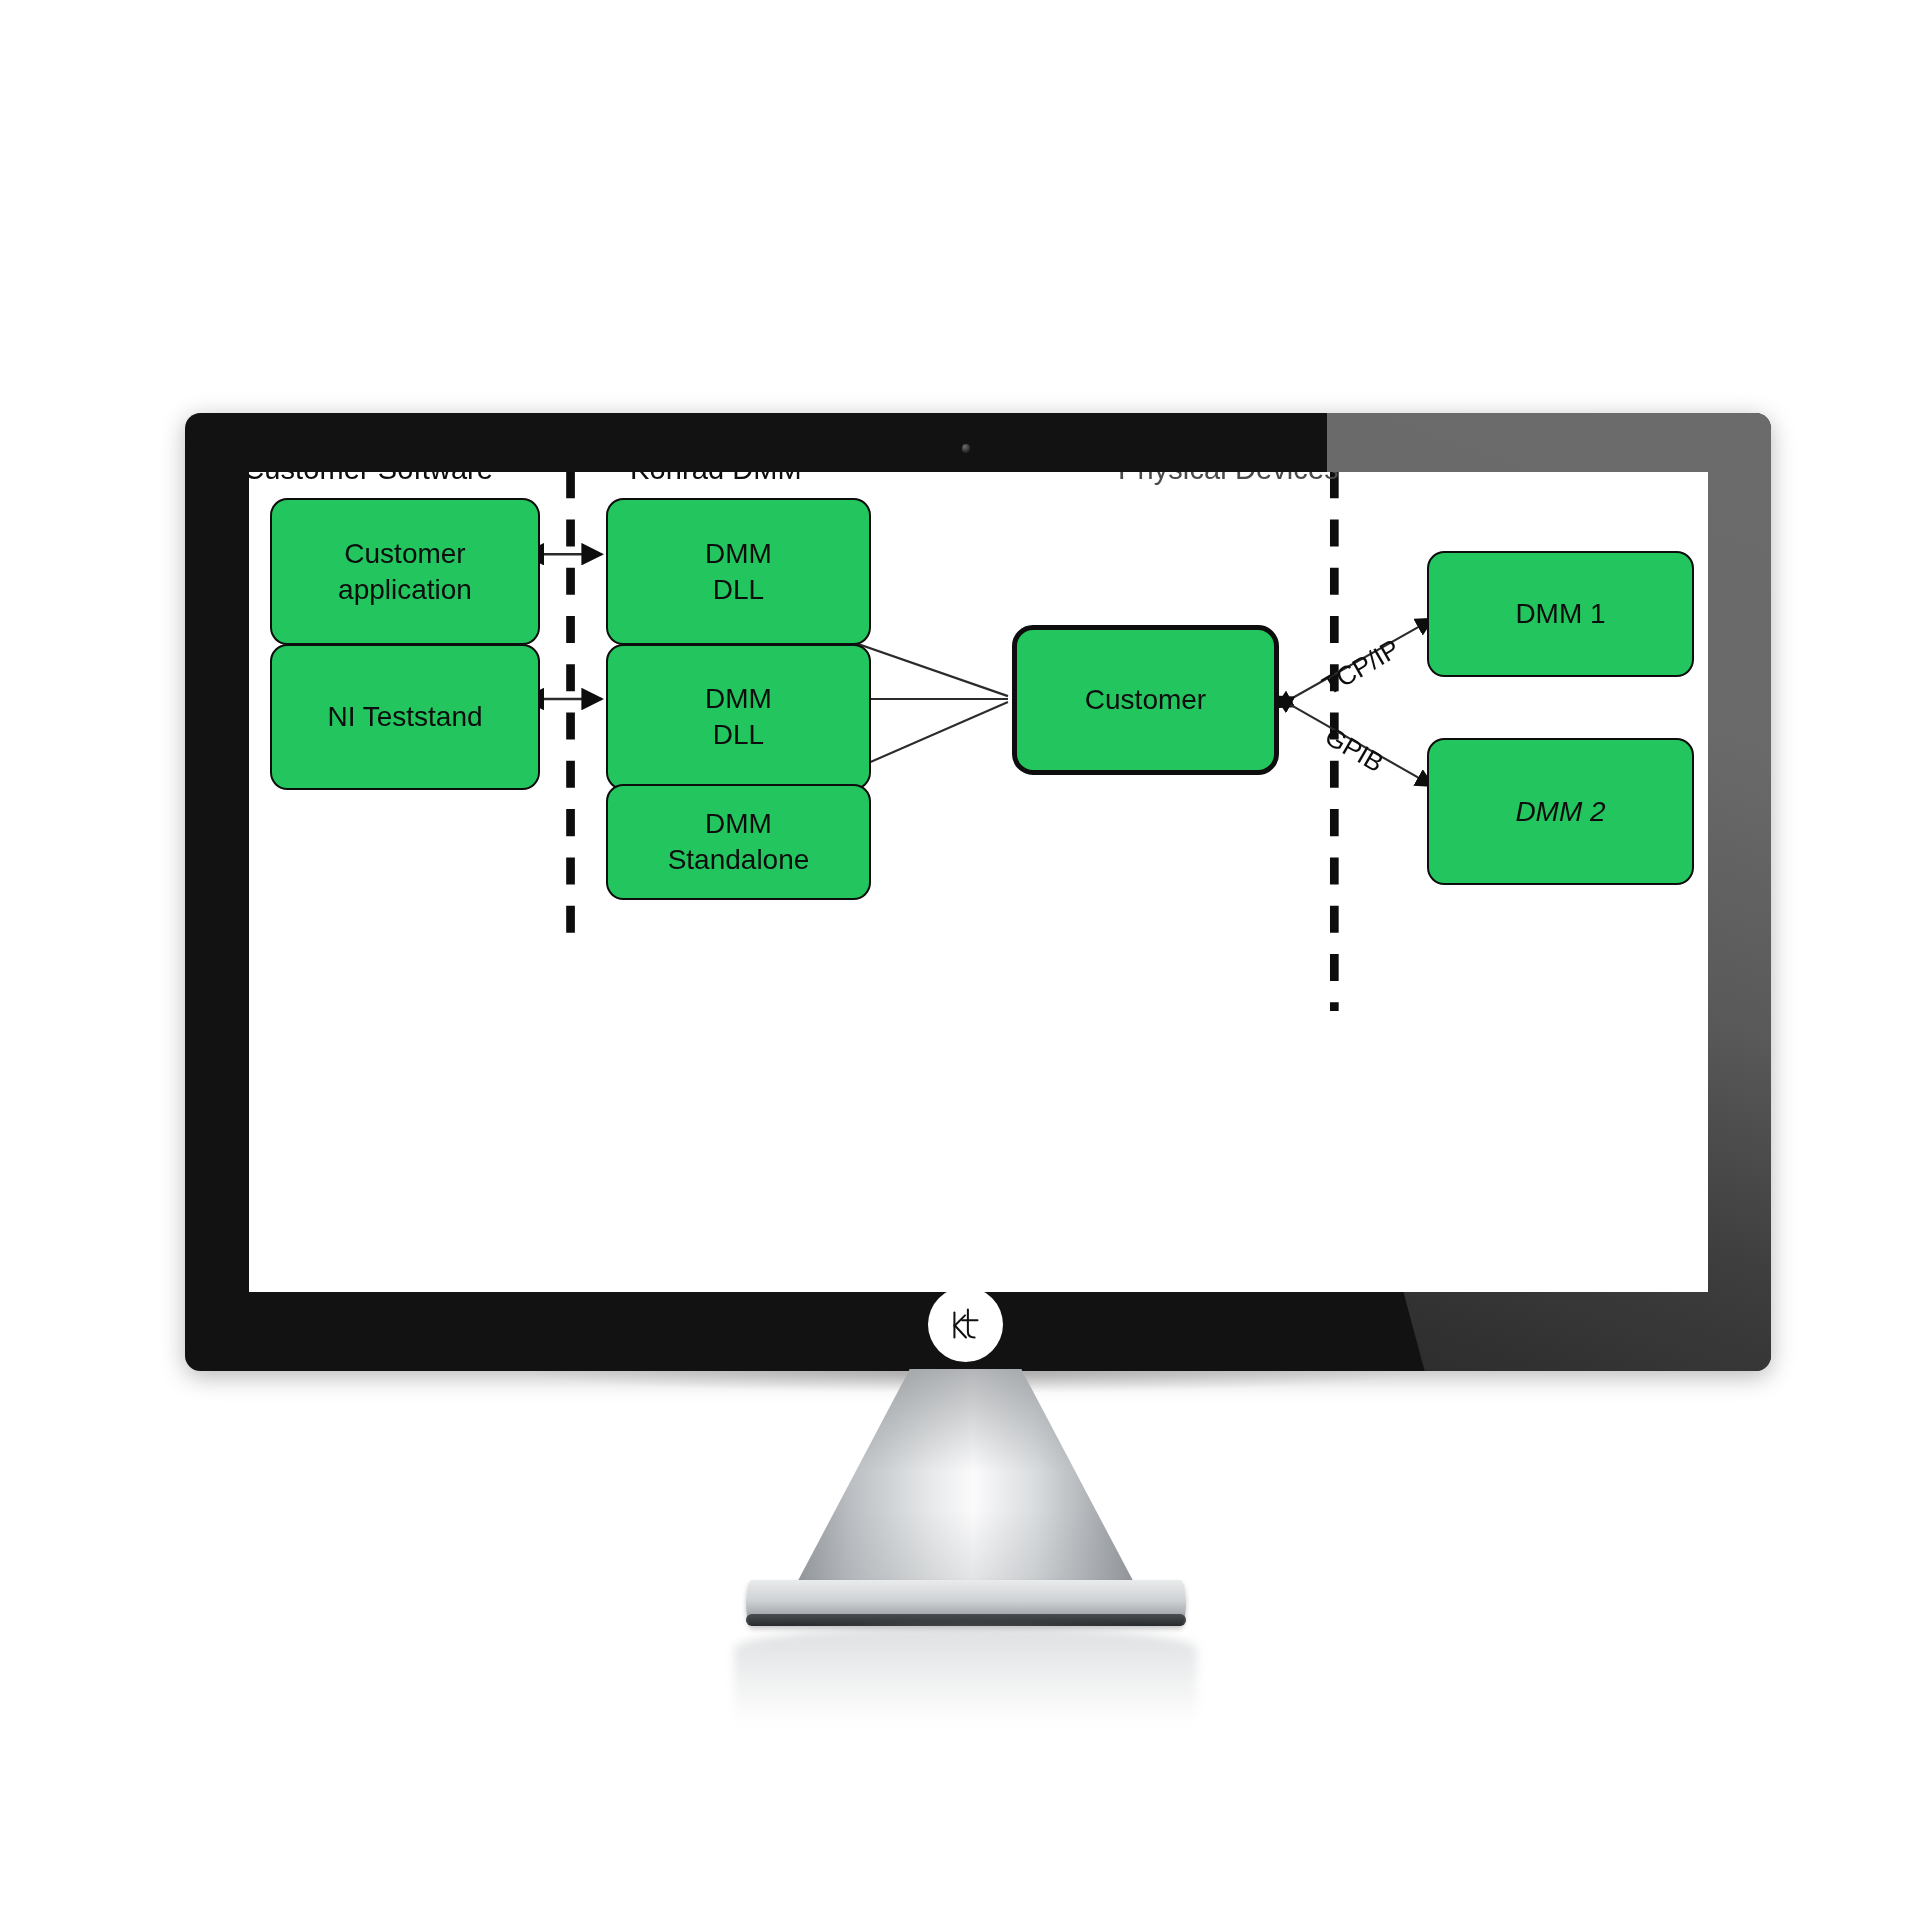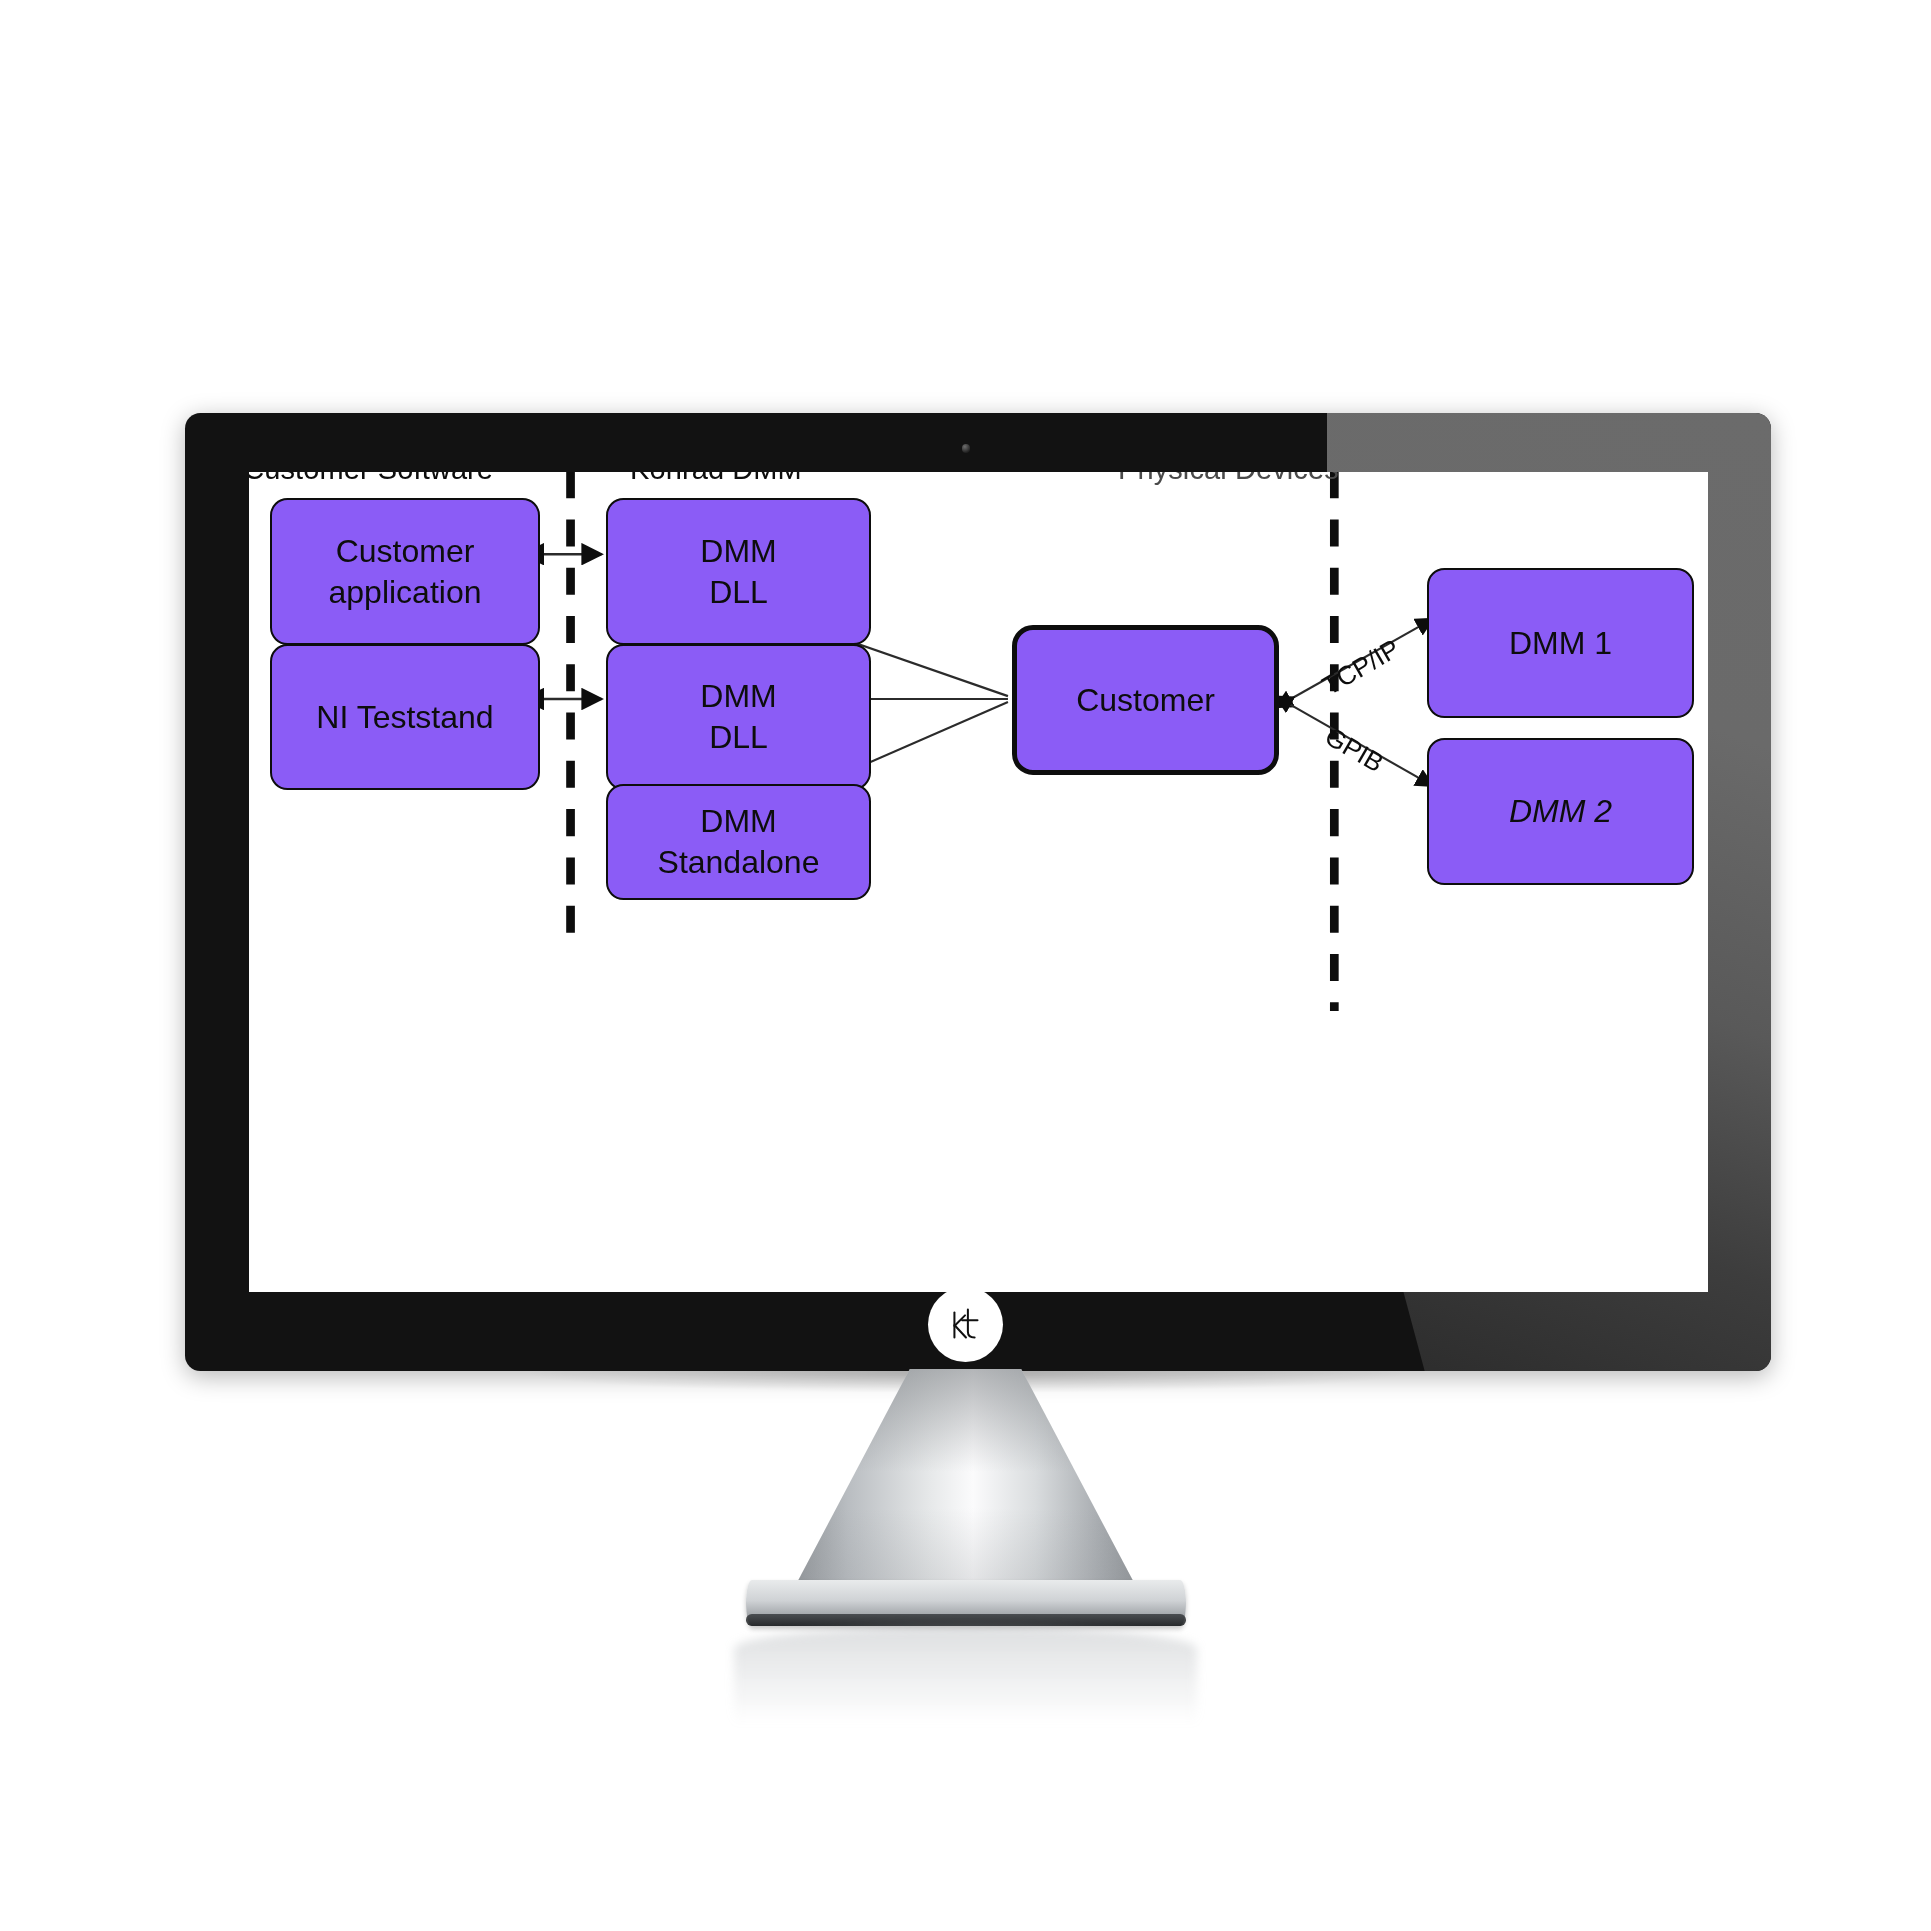--- a/index.html
+++ b/index.html
@@ -88,9 +88,9 @@
 
   .node{
     position:absolute;box-sizing:border-box;
-    border:2.1px solid #0d0d0d;border-radius:17.4px;background:#8b5cf6;
+    border:2.1px solid #0d0d0d;border-radius:17.4px;background:#22c55e;
     display:flex;align-items:center;justify-content:center;text-align:center;
-    font-size:32px;color:#0d0d0d;line-height:1.28;
+    font-size:28px;color:#0d0d0d;line-height:1.28;
     padding:0 9.7px;
   }
   .node.emph{border-width:5.8px;border-radius:21px;}

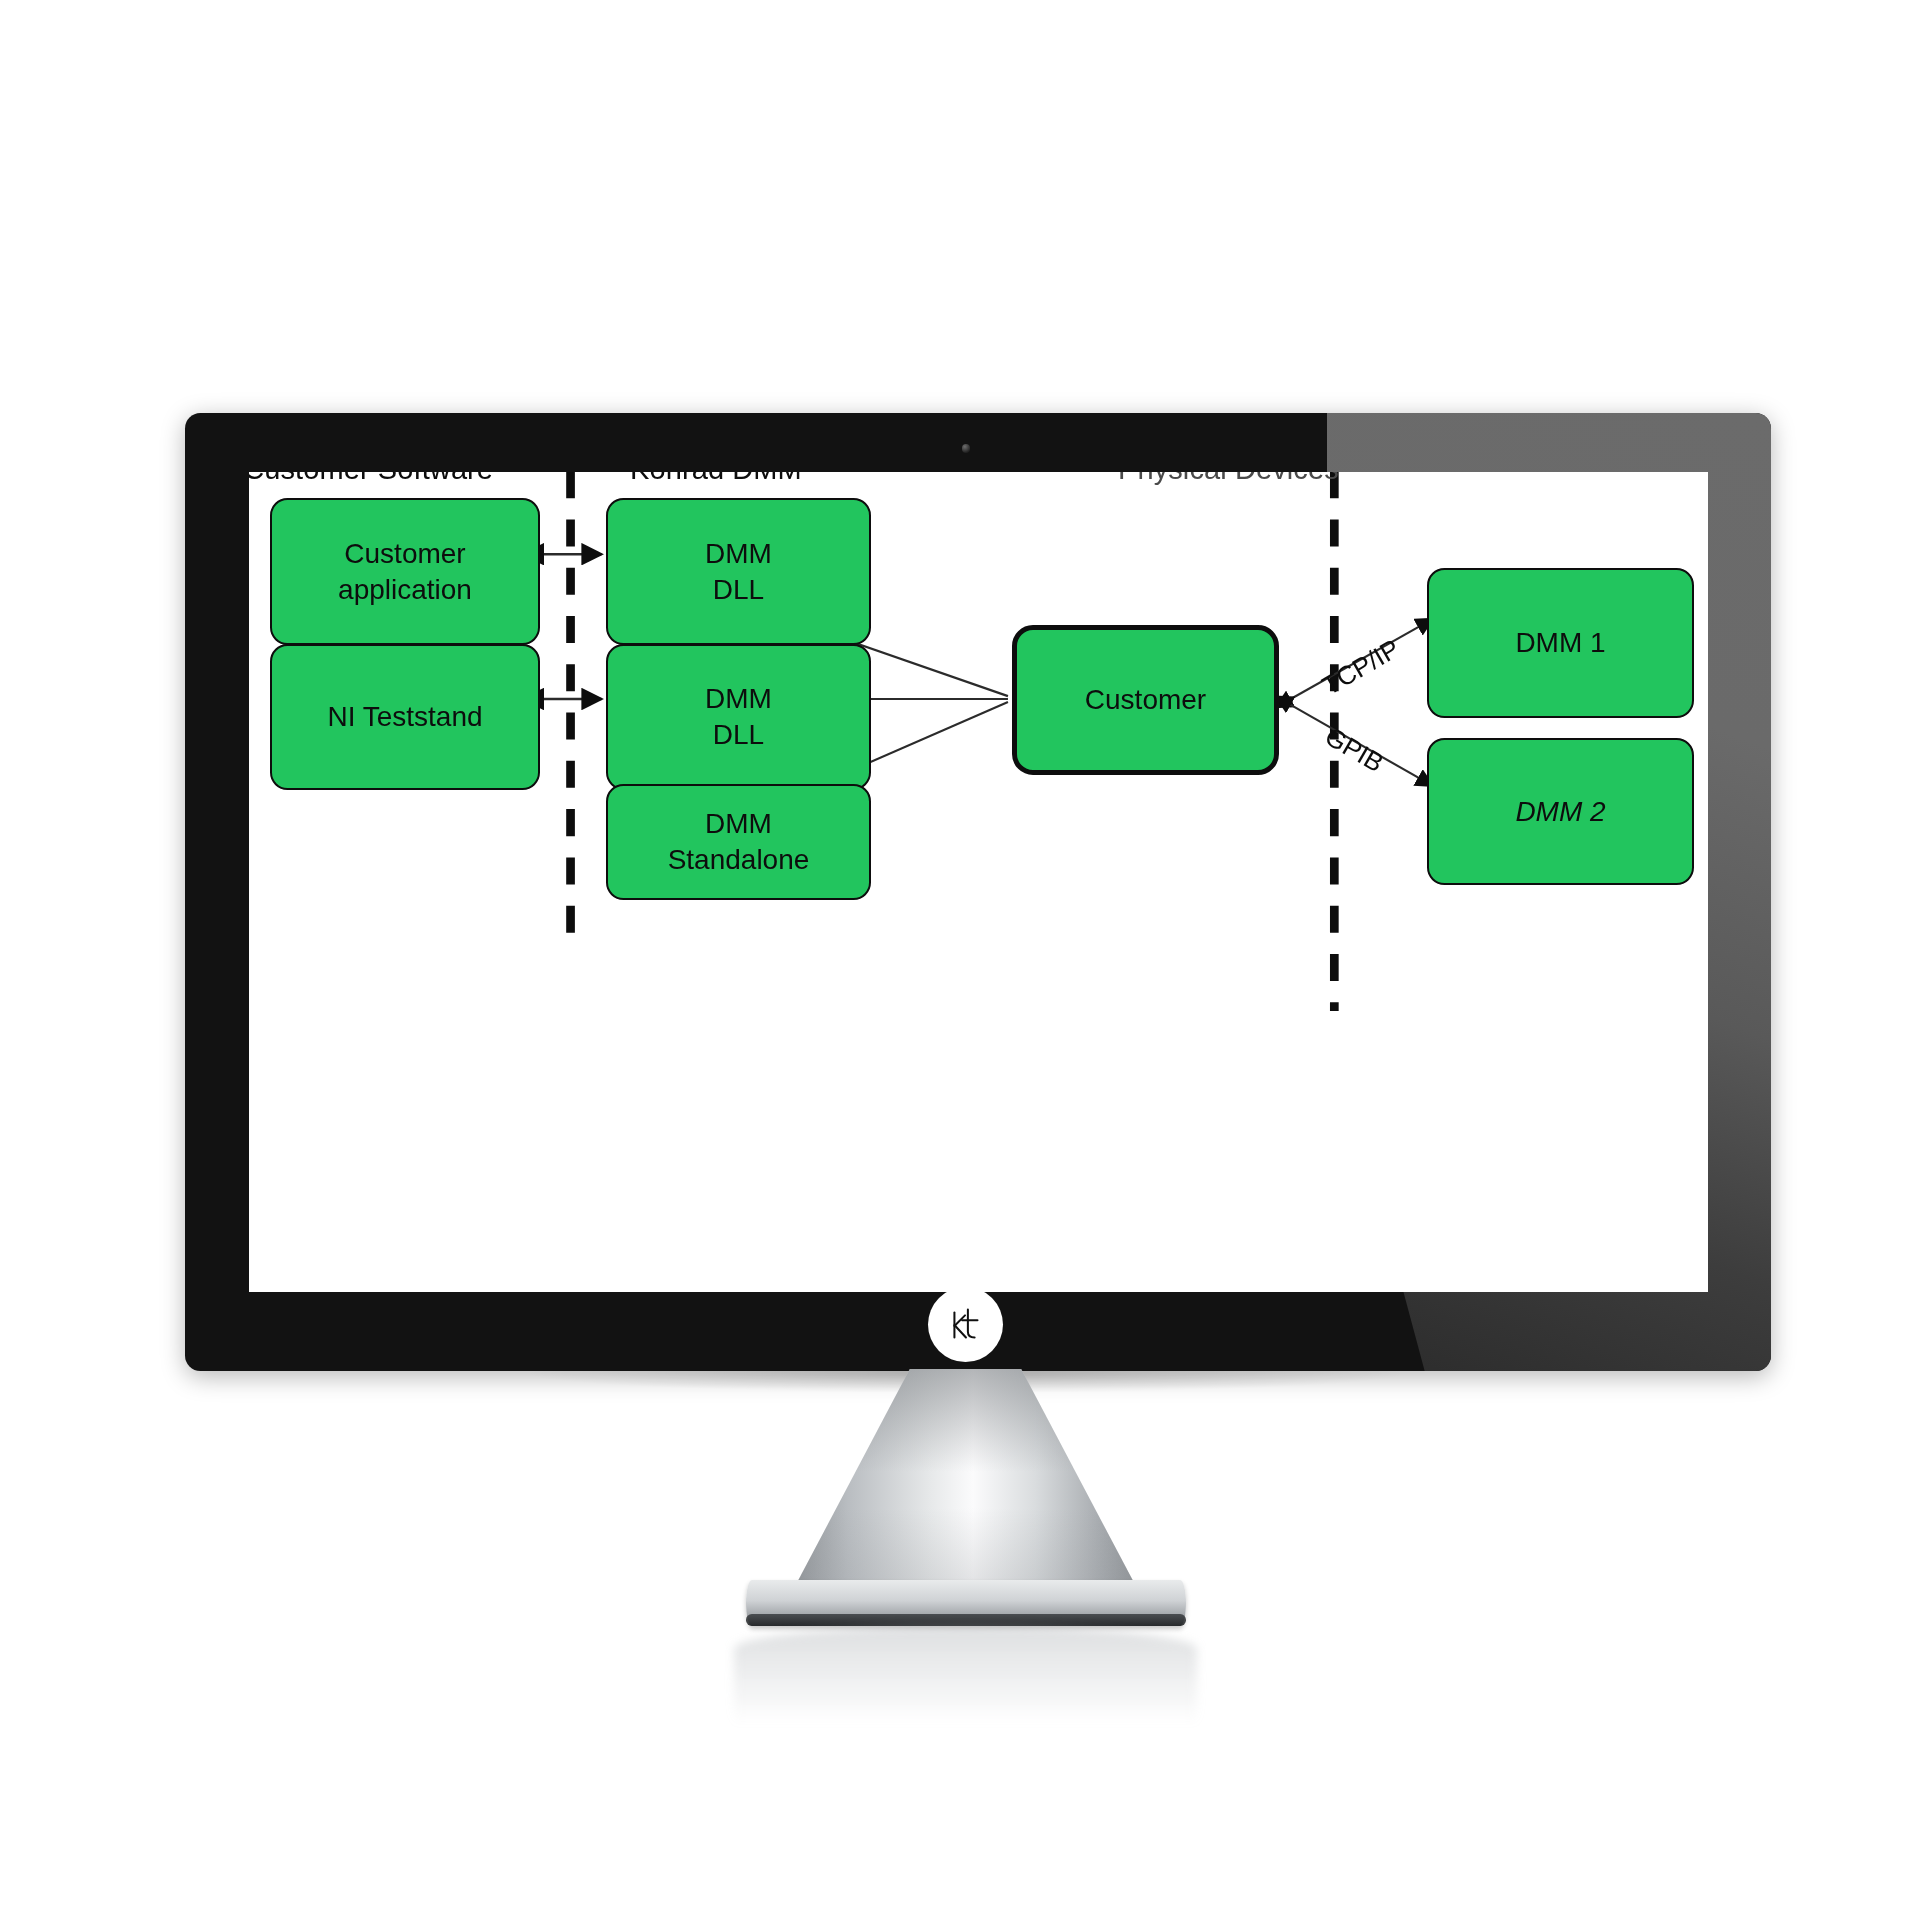--- a/index.html
+++ b/index.html
@@ -175,7 +175,7 @@
         <span>Customer</span>
       </div>
 
-      <div class="node" style="left:1178px;top:96px;width:267px;height:150px;">
+      <div class="node" style="left:1178px;top:79px;width:267px;height:126px;">
         <span>DMM 1</span>
       </div>
 

